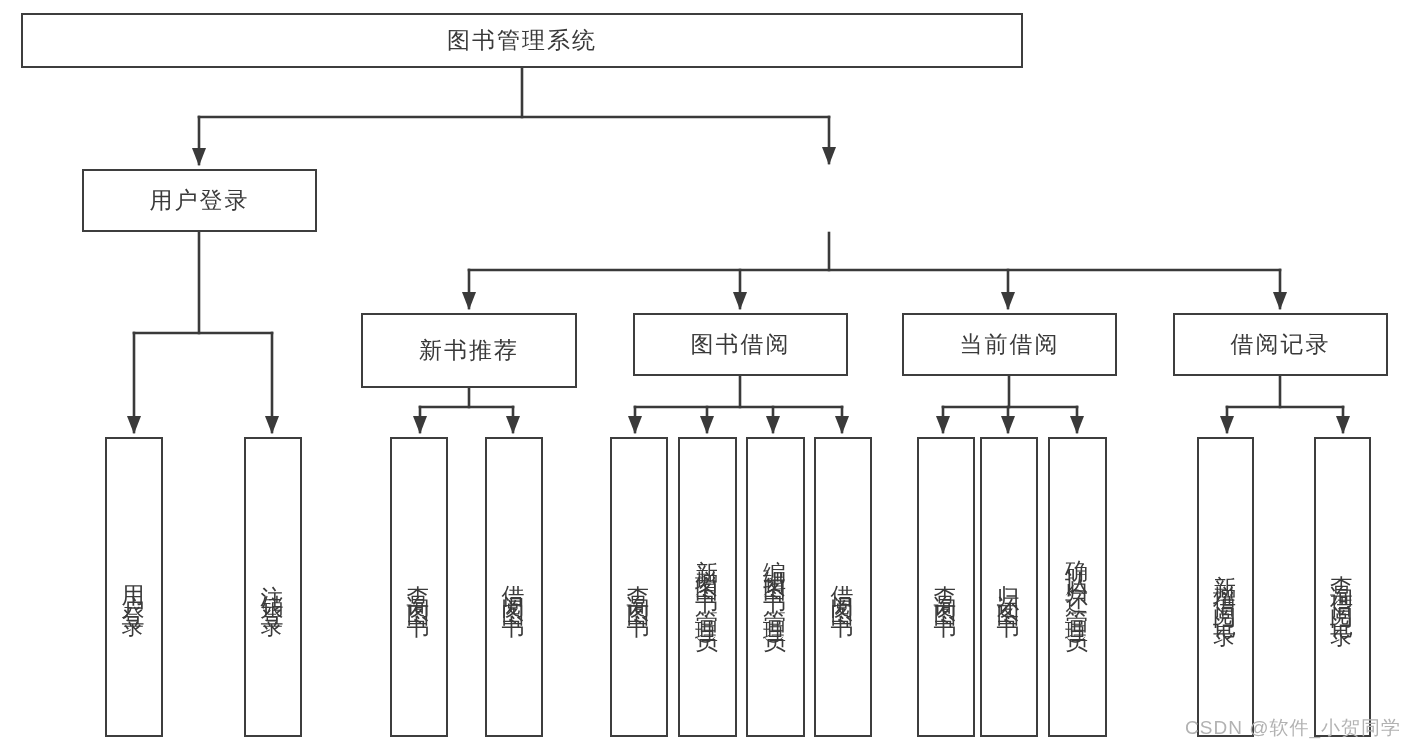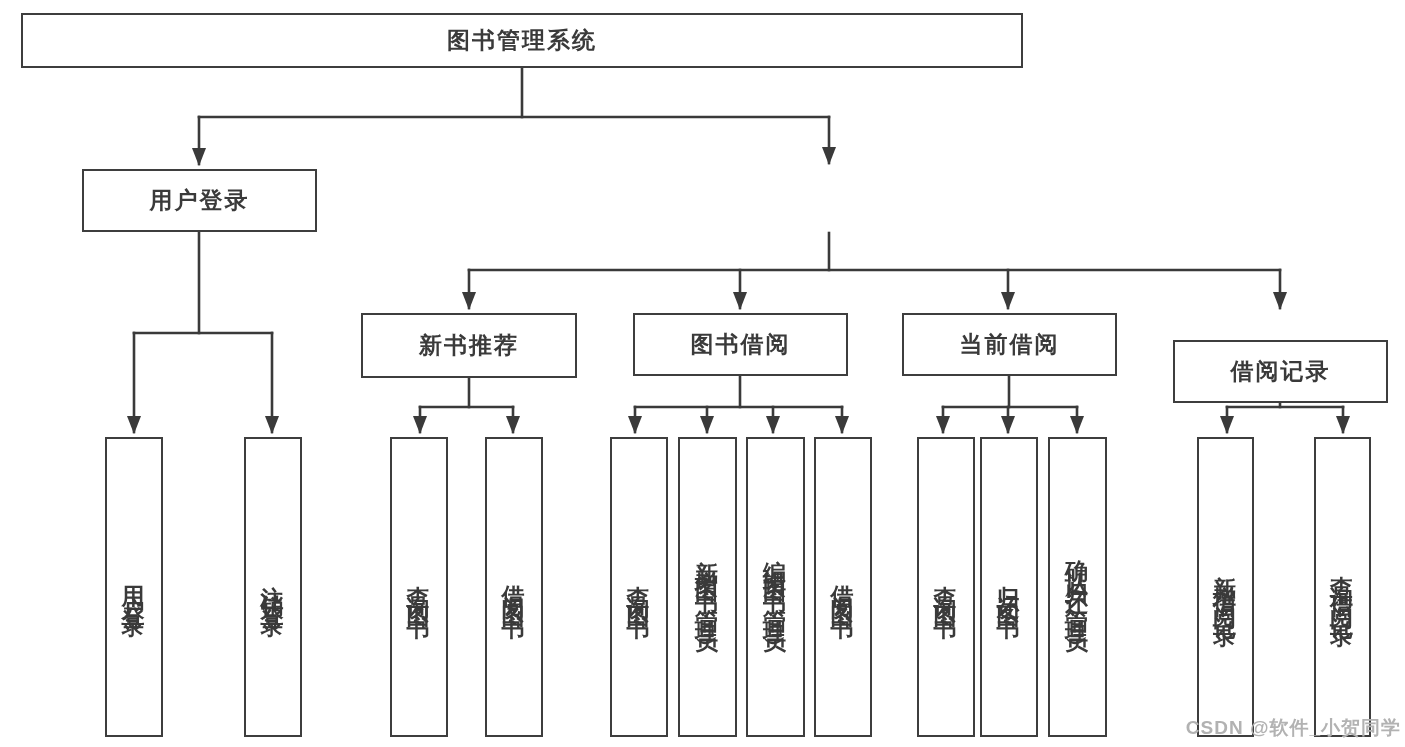--- a/index.html
+++ b/index.html
@@ -12,7 +12,7 @@
   html,body{margin:0;padding:0;background:var(--bg);}
   .stage{
     position:relative;width:1405px;height:747px;background:var(--bg);
-    font-family:"Liberation Sans","DejaVu Sans",sans-serif;overflow:hidden;font-weight:bold;
+    font-family:"Liberation Sans","DejaVu Sans",sans-serif;overflow:hidden;
   }
   .wires{position:absolute;left:0;top:0;z-index:1;}
   .wire{stroke:var(--line);stroke-width:2.6;fill:none;stroke-linecap:square;}

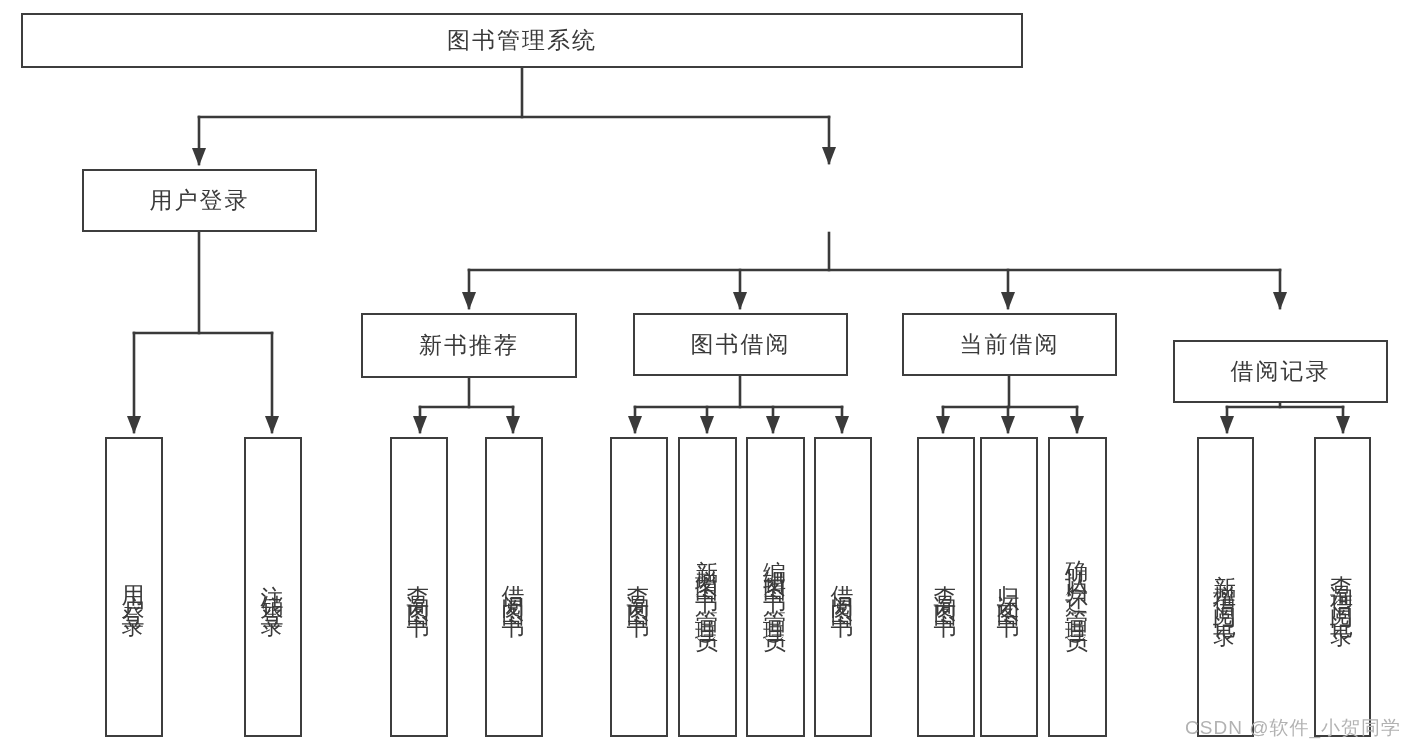--- a/index.html
+++ b/index.html
@@ -92,7 +92,7 @@
     <span>用户登录</span>
   </div>
 
-  <div class="box" style="left:361px;top:313px;width:216px;height:65px;">
+  <div class="box" style="left:361px;top:313px;width:216px;height:75px;">
     <span>新书推荐</span>
   </div>
   <div class="box" style="left:633px;top:313px;width:215px;height:63px;">

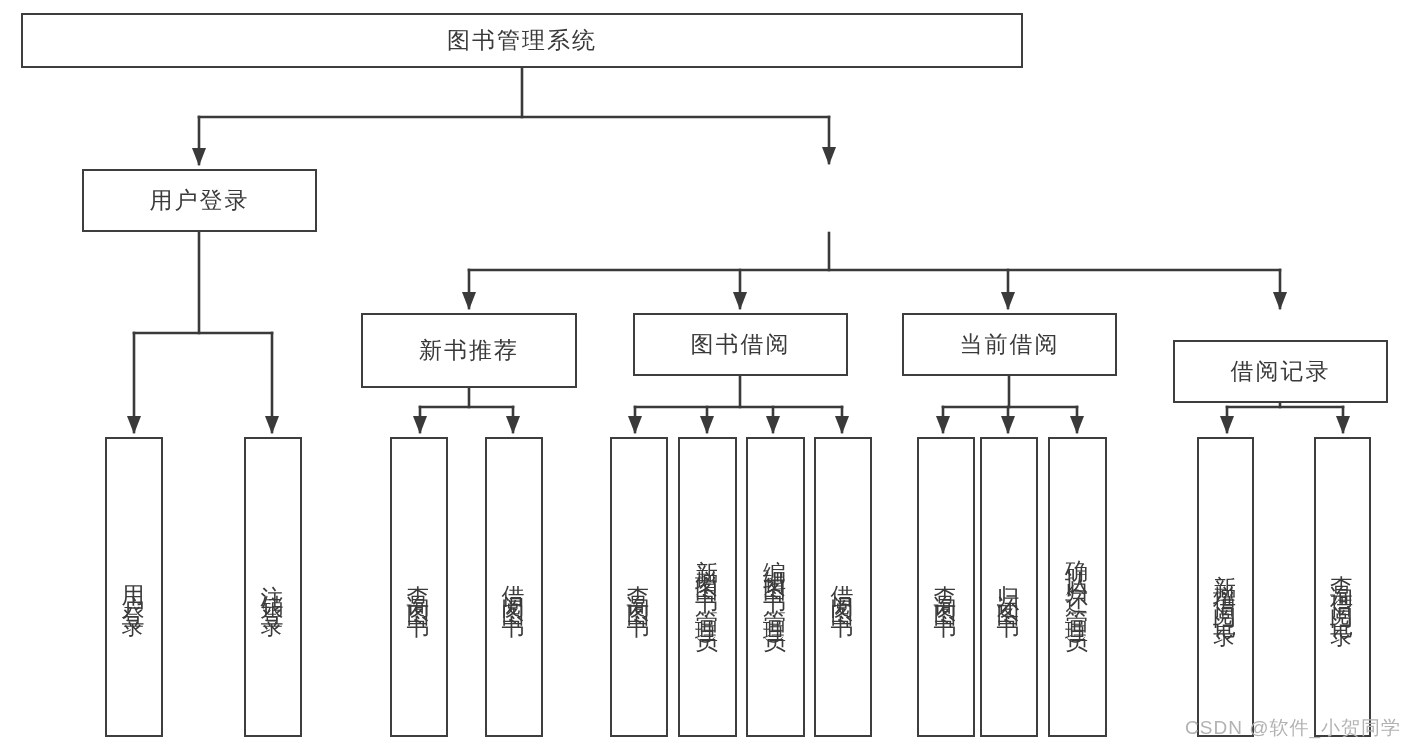--- a/index.html
+++ b/index.html
@@ -101,7 +101,7 @@
   <div class="box" style="left:902px;top:313px;width:215px;height:63px;">
     <span>当前借阅</span>
   </div>
-  <div class="box" style="left:1173px;top:313px;width:215px;height:63px;margin-top:27px;">
+  <div class="box" style="left:1173px;top:313px;width:215px;height:63px;">
     <span>借阅记录</span>
   </div>
 

